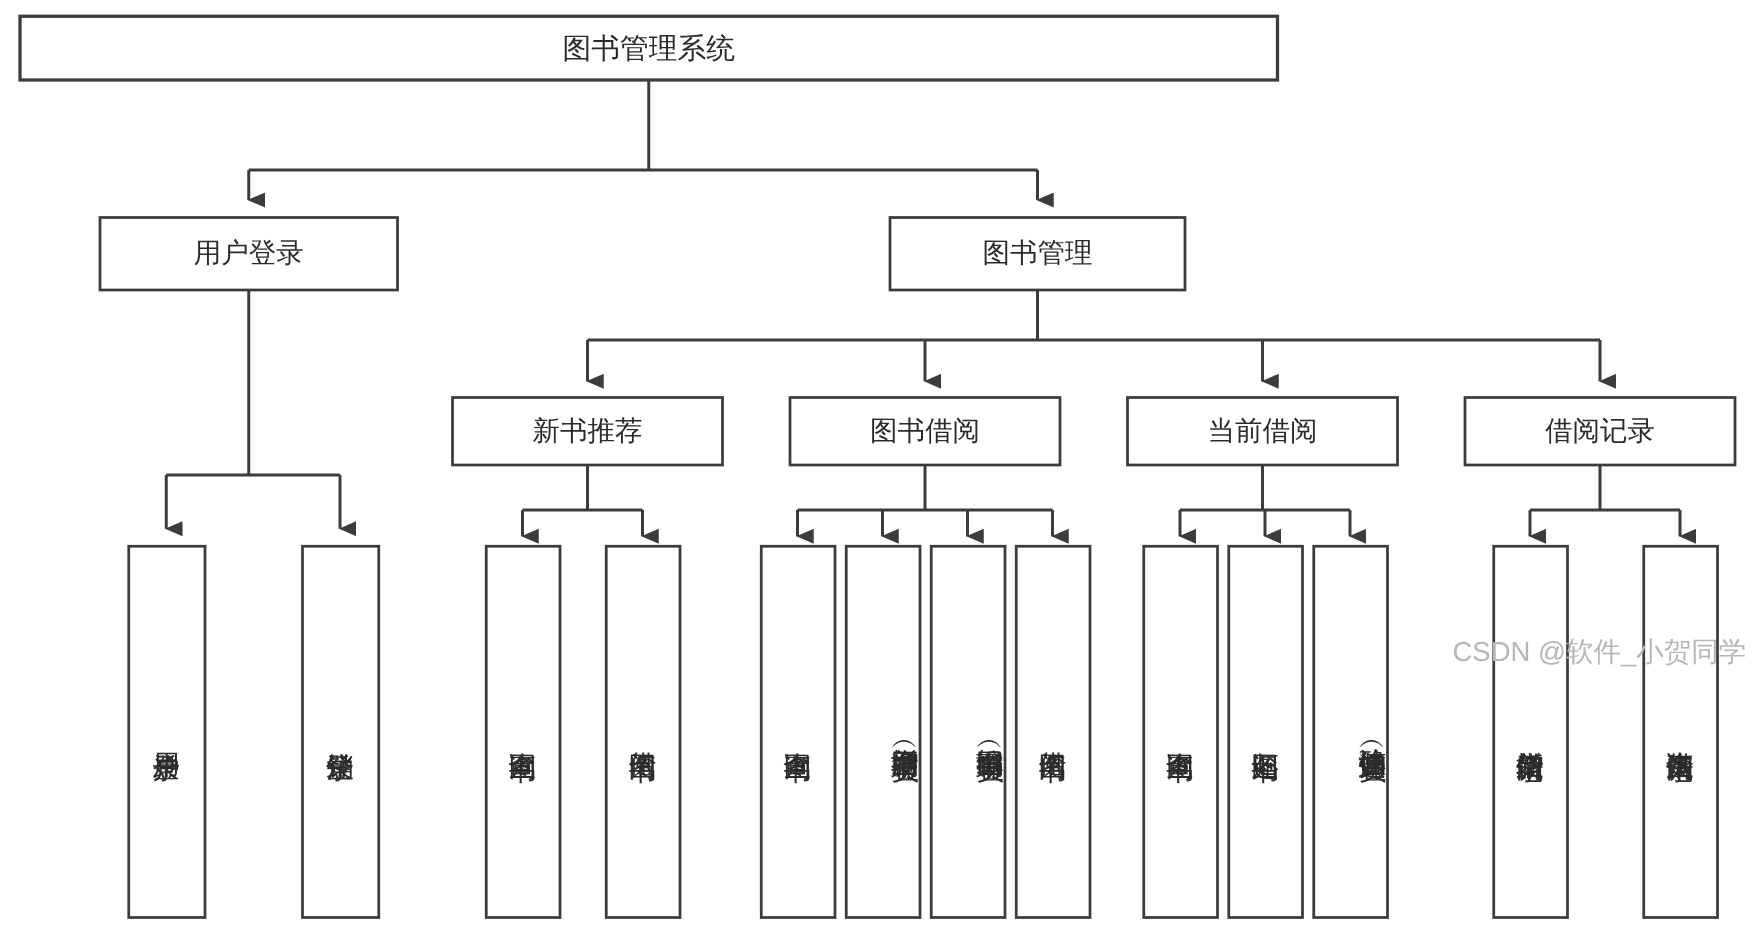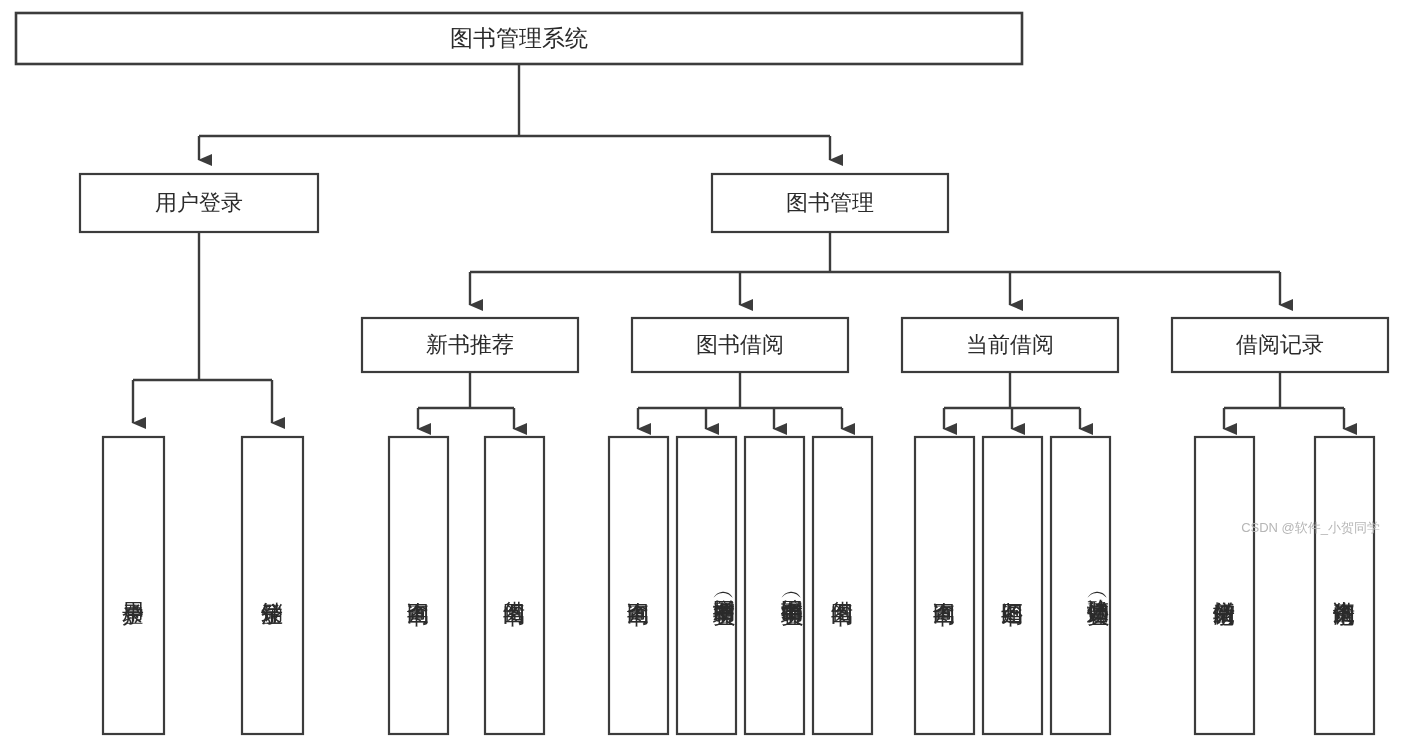--- a/index.html
+++ b/index.html
@@ -74,10 +74,10 @@
   }
   .watermark {
     position: absolute;
-    right: 25px;
+    right: 8px;
     bottom: 4px;
     color: #b6b6b6;
-    font-size: 13px;
+    font-size: 22px;
     font-family: "Liberation Sans", "DejaVu Sans", sans-serif;
     white-space: nowrap;
   }

